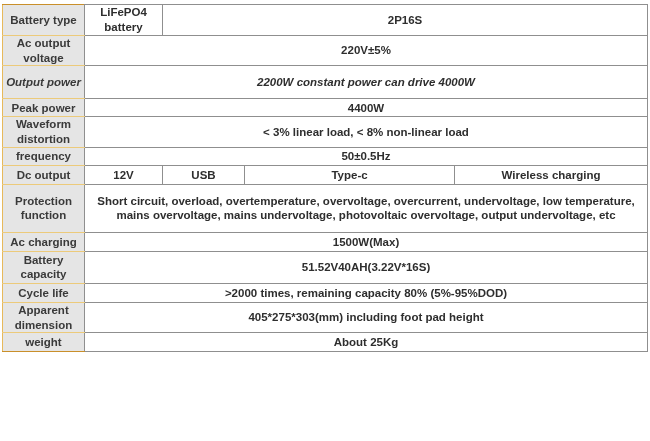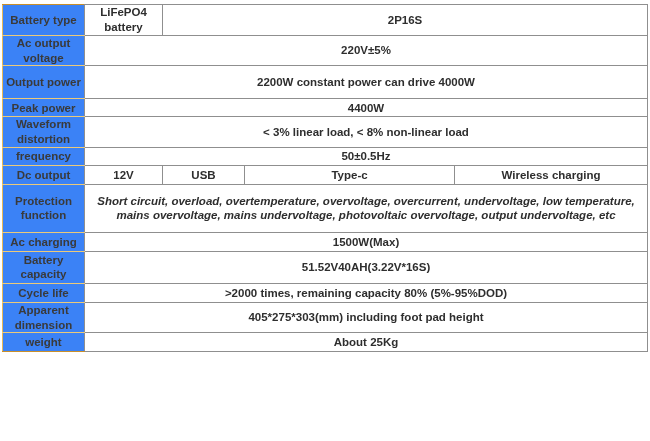--- a/index.html
+++ b/index.html
@@ -29,7 +29,7 @@
     overflow: hidden;
   }
   table.spec td.lbl {
-    background: #3b82f6;
+    background: #e5e5e5;
     border-top: 1px solid #ecca7a;
     border-bottom: 1px solid #ecca7a;
     border-left: 1px solid #e7b95a;

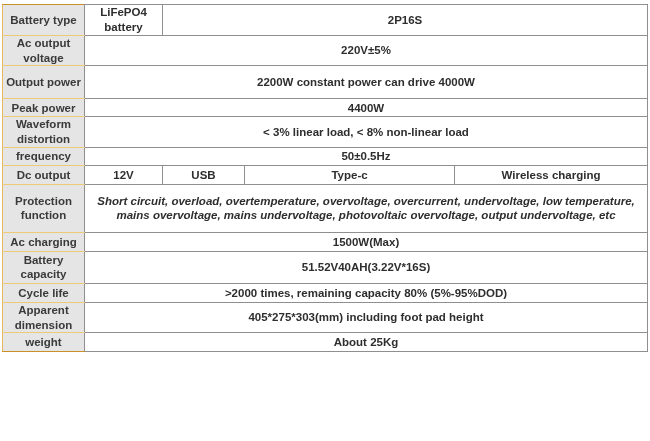--- a/index.html
+++ b/index.html
@@ -44,7 +44,7 @@
   tr.h30 { height: 30px; padding-left: 30px; }
   tr.h31 { height: 31px; }
   tr.h32 { height: 32px; }
-  tr.h33 { height: 33px; }
+  tr.h33 { height: 33px; font-style: italic; }
   tr.h48 { height: 48px; }
 </style>
 </head>

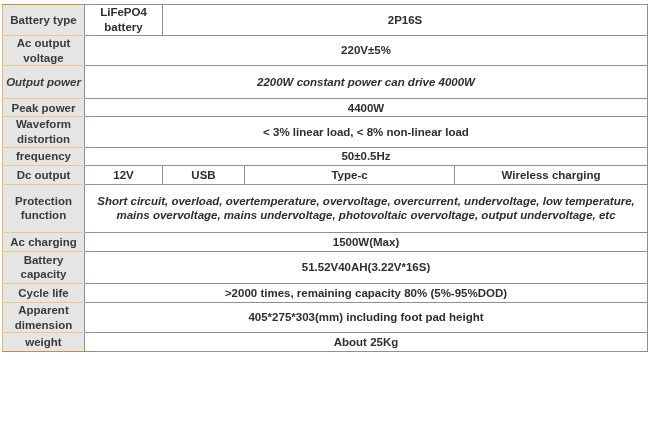--- a/index.html
+++ b/index.html
@@ -38,7 +38,7 @@
   }
   table.spec tr:first-child td.lbl { border-top: 1px solid #c98f2a; }
   table.spec tr:last-child td.lbl { border-bottom: 1px solid #c98f2a; }
-  td.pad { padding: 0 14px; font-style: italic; }
+  td.pad { padding: 0 14px; }
   tr.h18 { height: 18px; }
   tr.h19 { height: 19px; }
   tr.h30 { height: 30px; padding-left: 30px; }

